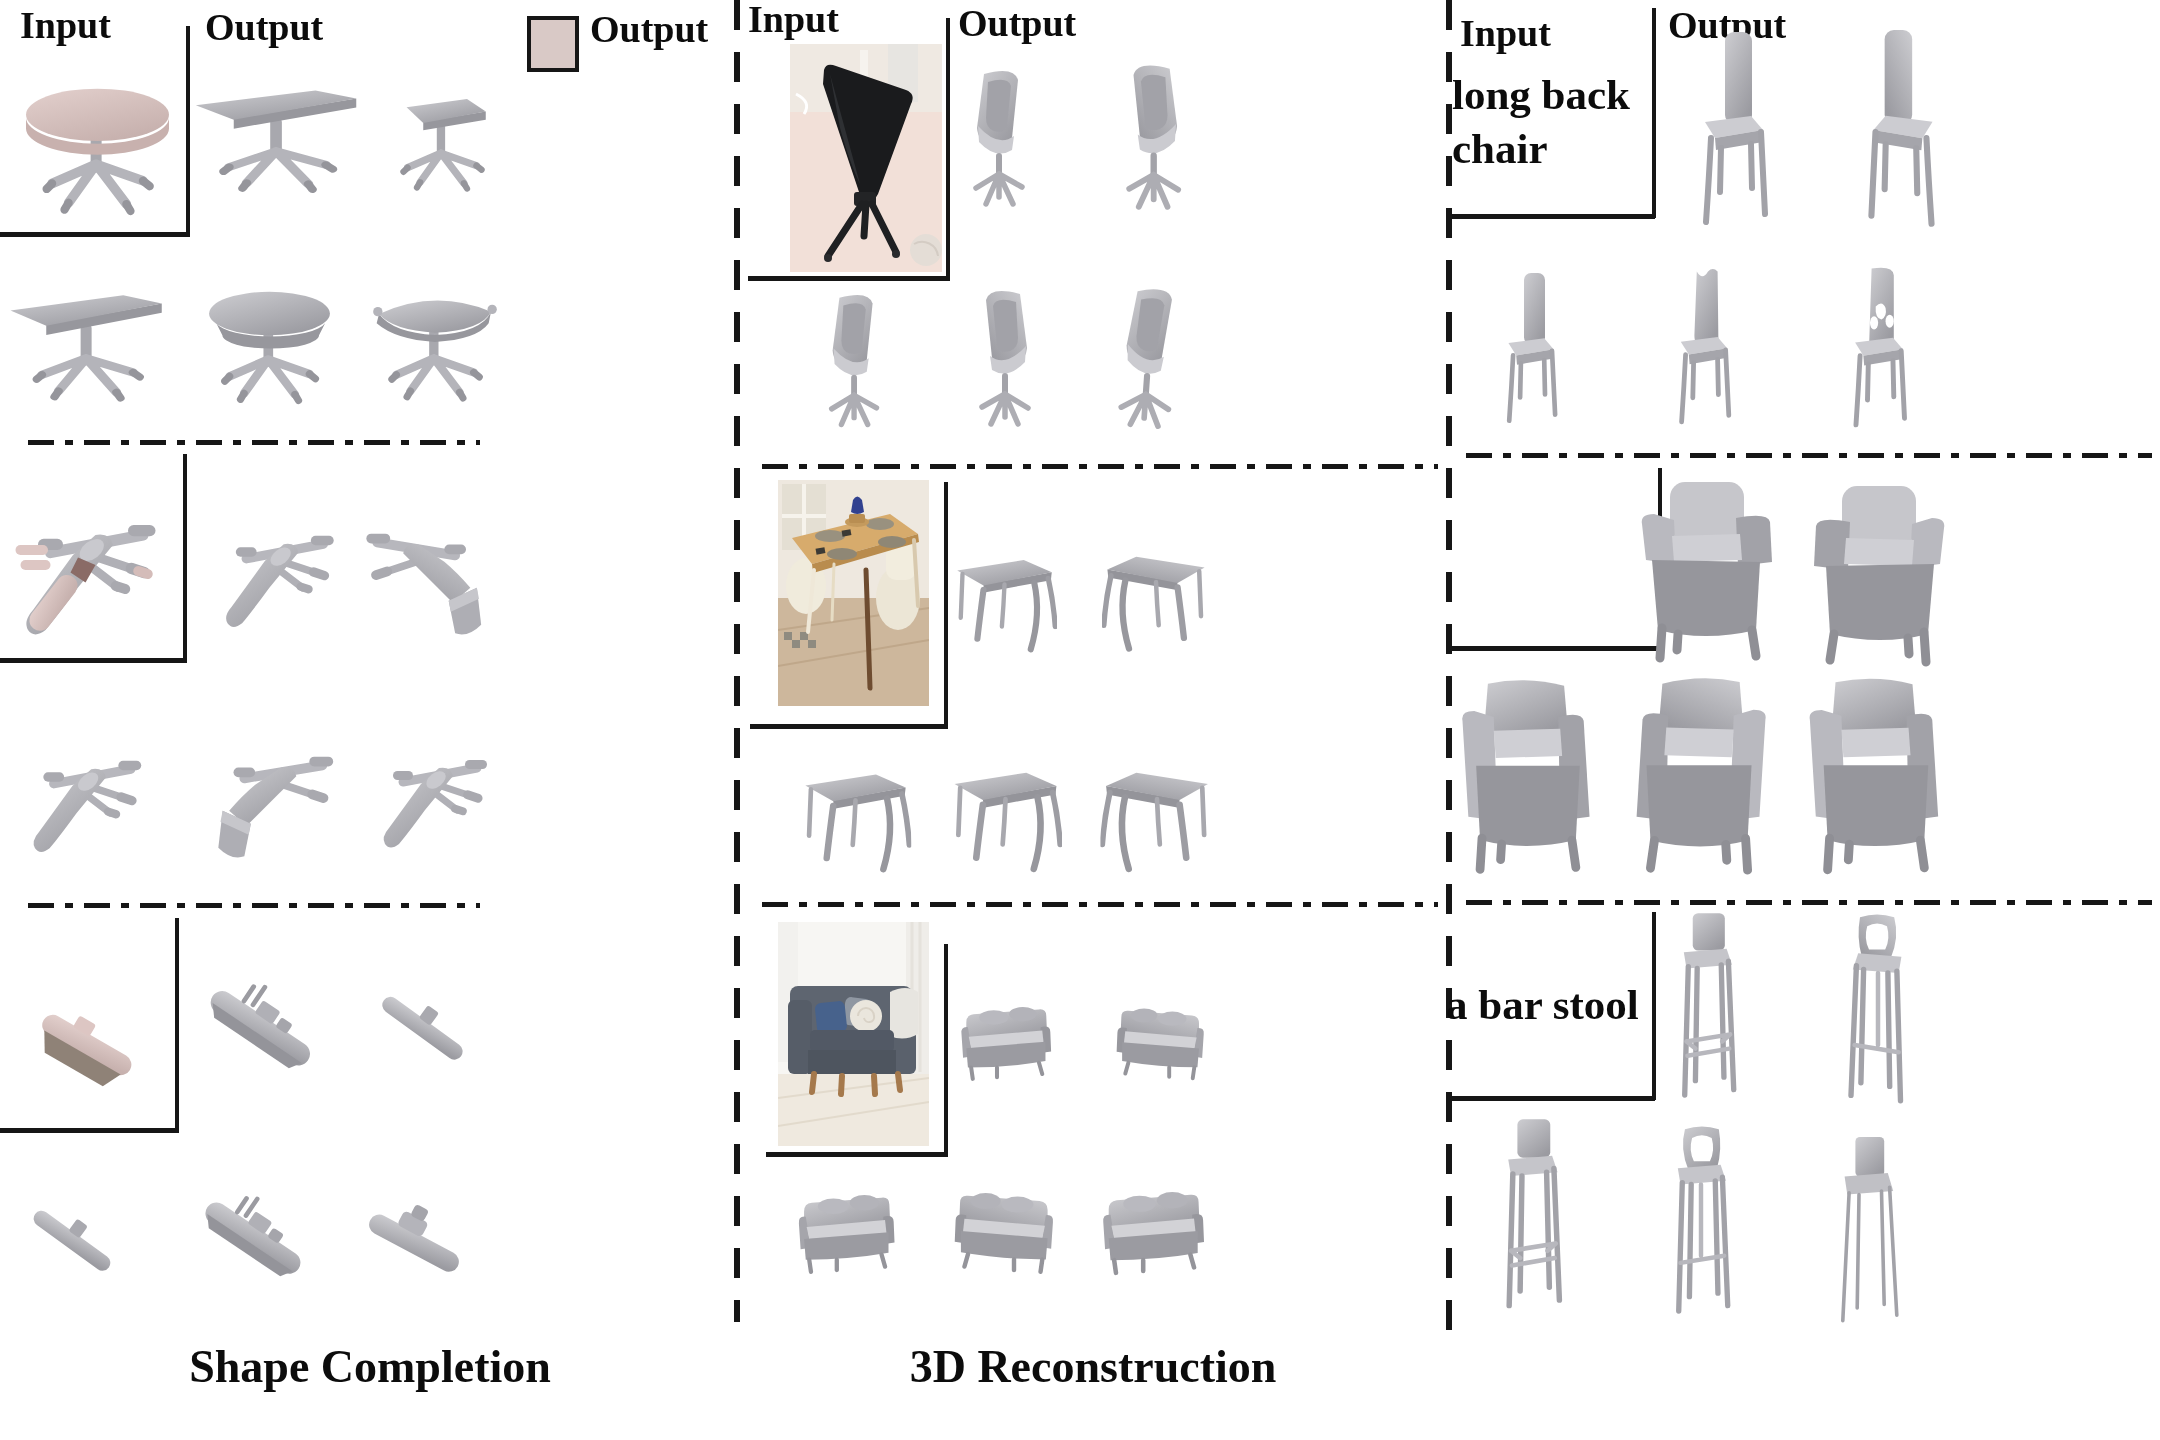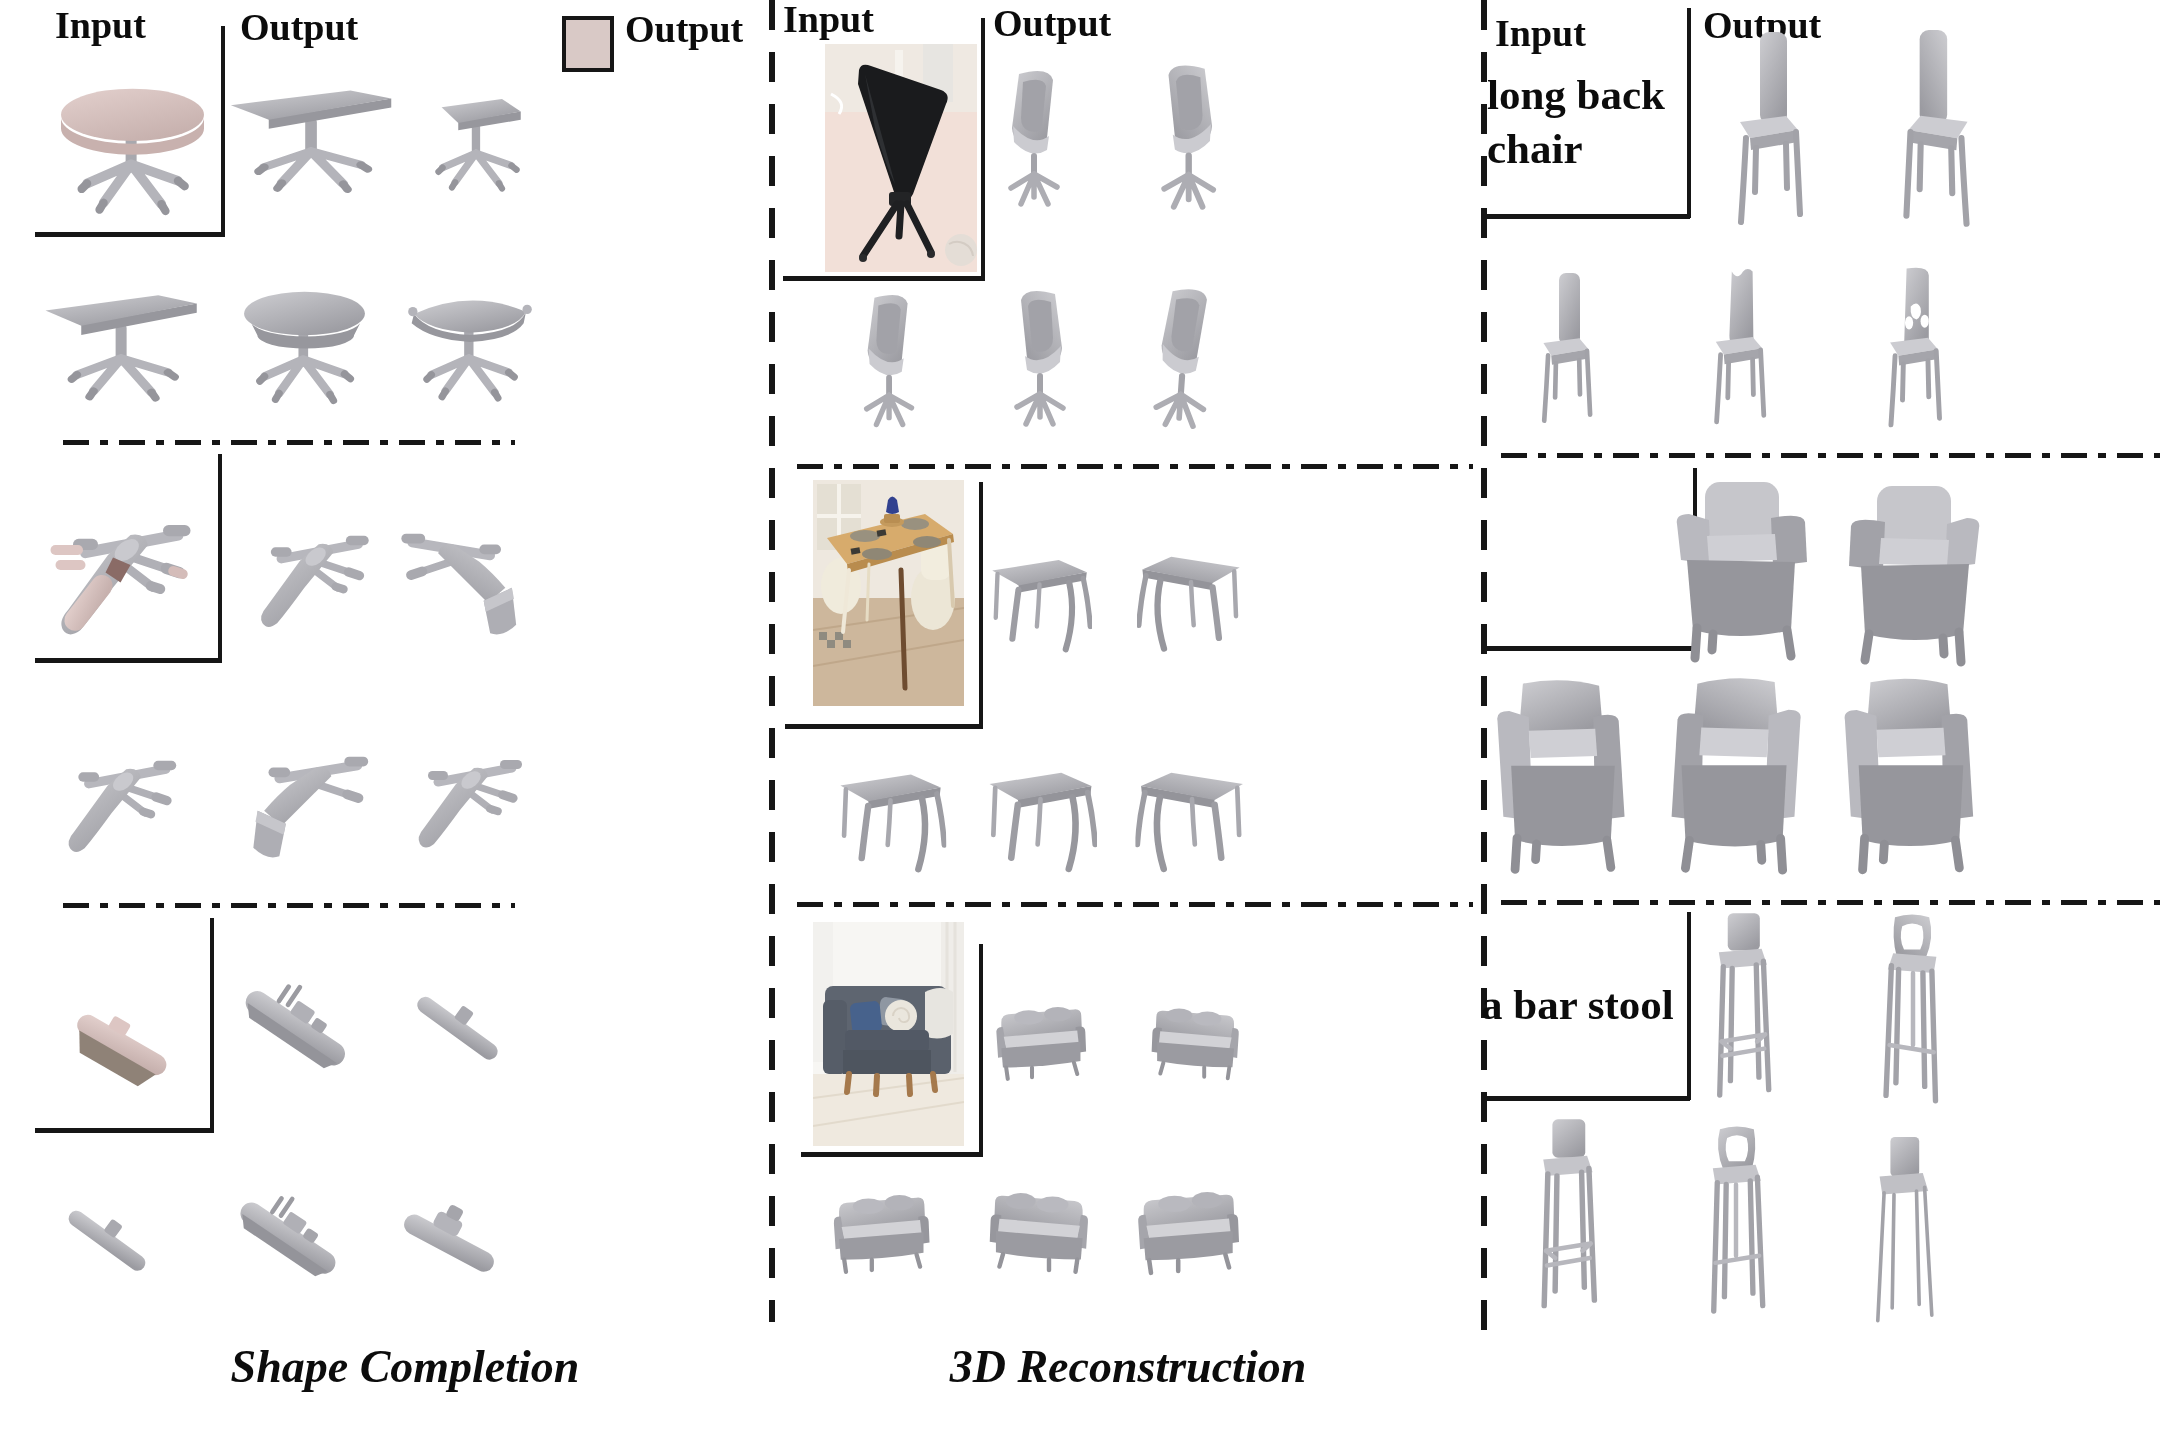--- a/index.html
+++ b/index.html
@@ -5,7 +5,7 @@
   html,body{margin:0;padding:0;background:#ffffff;}
   body{width:2160px;height:1440px;position:relative;overflow:hidden;
        font-family:"Liberation Serif",serif;color:#0c0c0c;}
-  .fig{position:absolute;inset:0;margin-left:35px;}
+  .fig{position:absolute;inset:0;}
   .lbl{position:absolute;font-weight:bold;font-size:38px;line-height:1.05;}
   .cap{position:absolute;font-weight:bold;font-size:46px;text-align:center;font-style:italic;}
   .prompt{position:absolute;font-weight:bold;font-size:43px;line-height:1.25;text-align:left;}

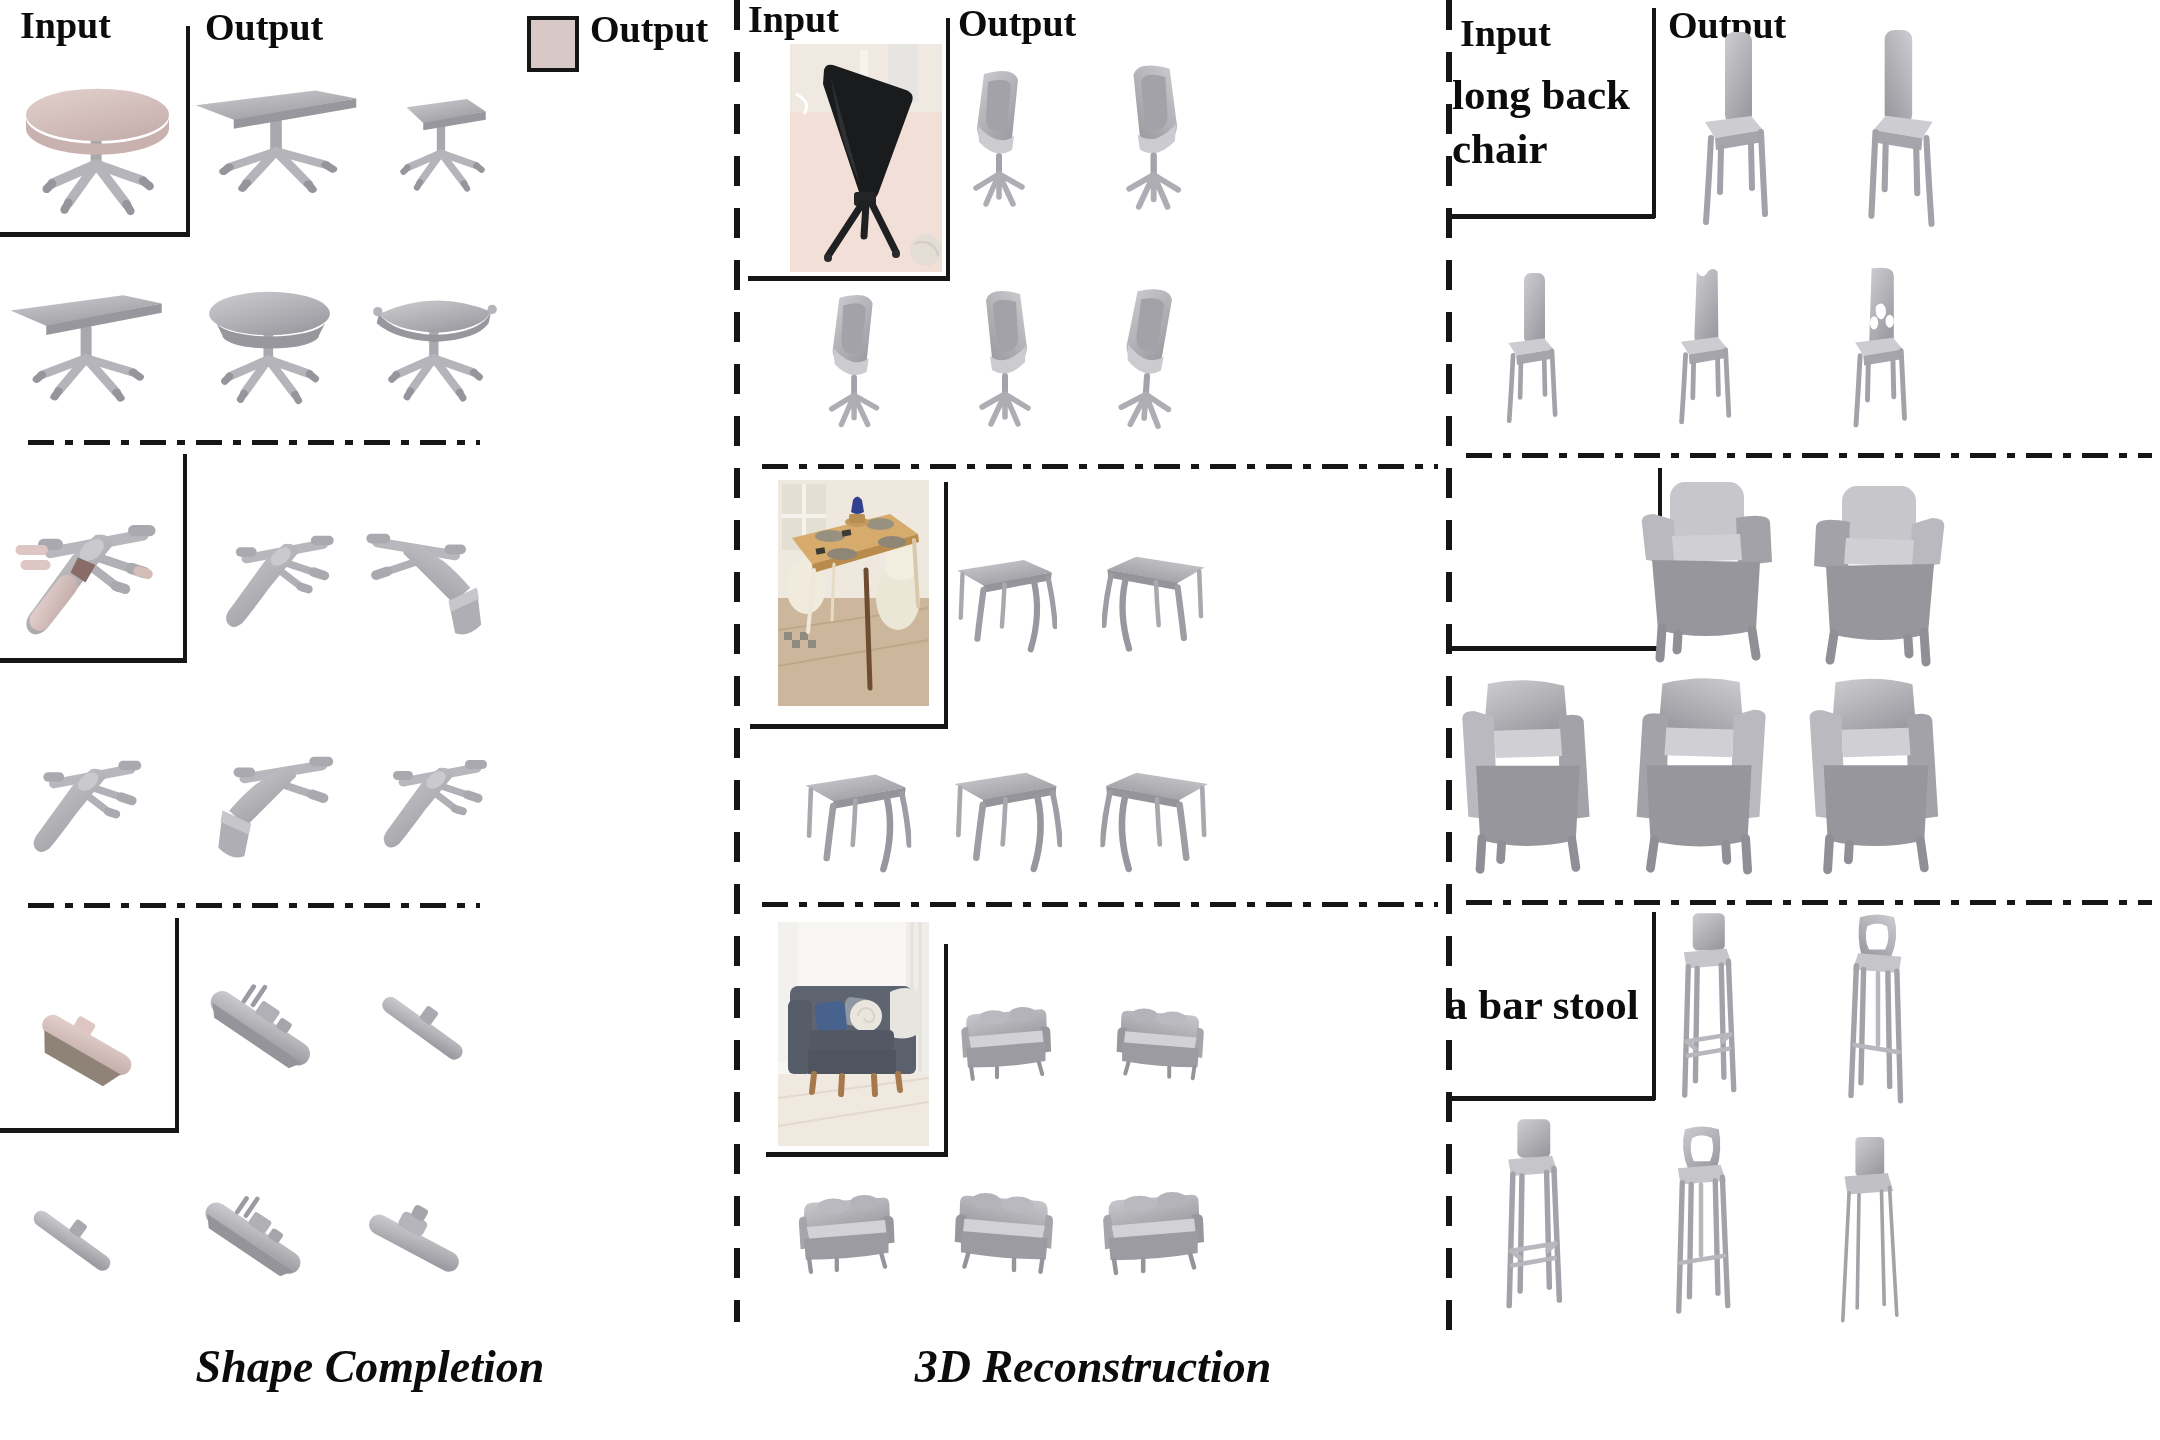--- a/index.html
+++ b/index.html
@@ -7,7 +7,7 @@
        font-family:"Liberation Serif",serif;color:#0c0c0c;}
   .fig{position:absolute;inset:0;}
   .lbl{position:absolute;font-weight:bold;font-size:38px;line-height:1.05;}
-  .cap{position:absolute;font-weight:bold;font-size:46px;text-align:center;font-style:italic;}
+  .cap{position:absolute;font-weight:bold;font-size:46px;text-align:center;}
   .prompt{position:absolute;font-weight:bold;font-size:43px;line-height:1.25;text-align:left;}
   .nowrap{white-space:nowrap;}
   .vsep{position:absolute;width:6px;

